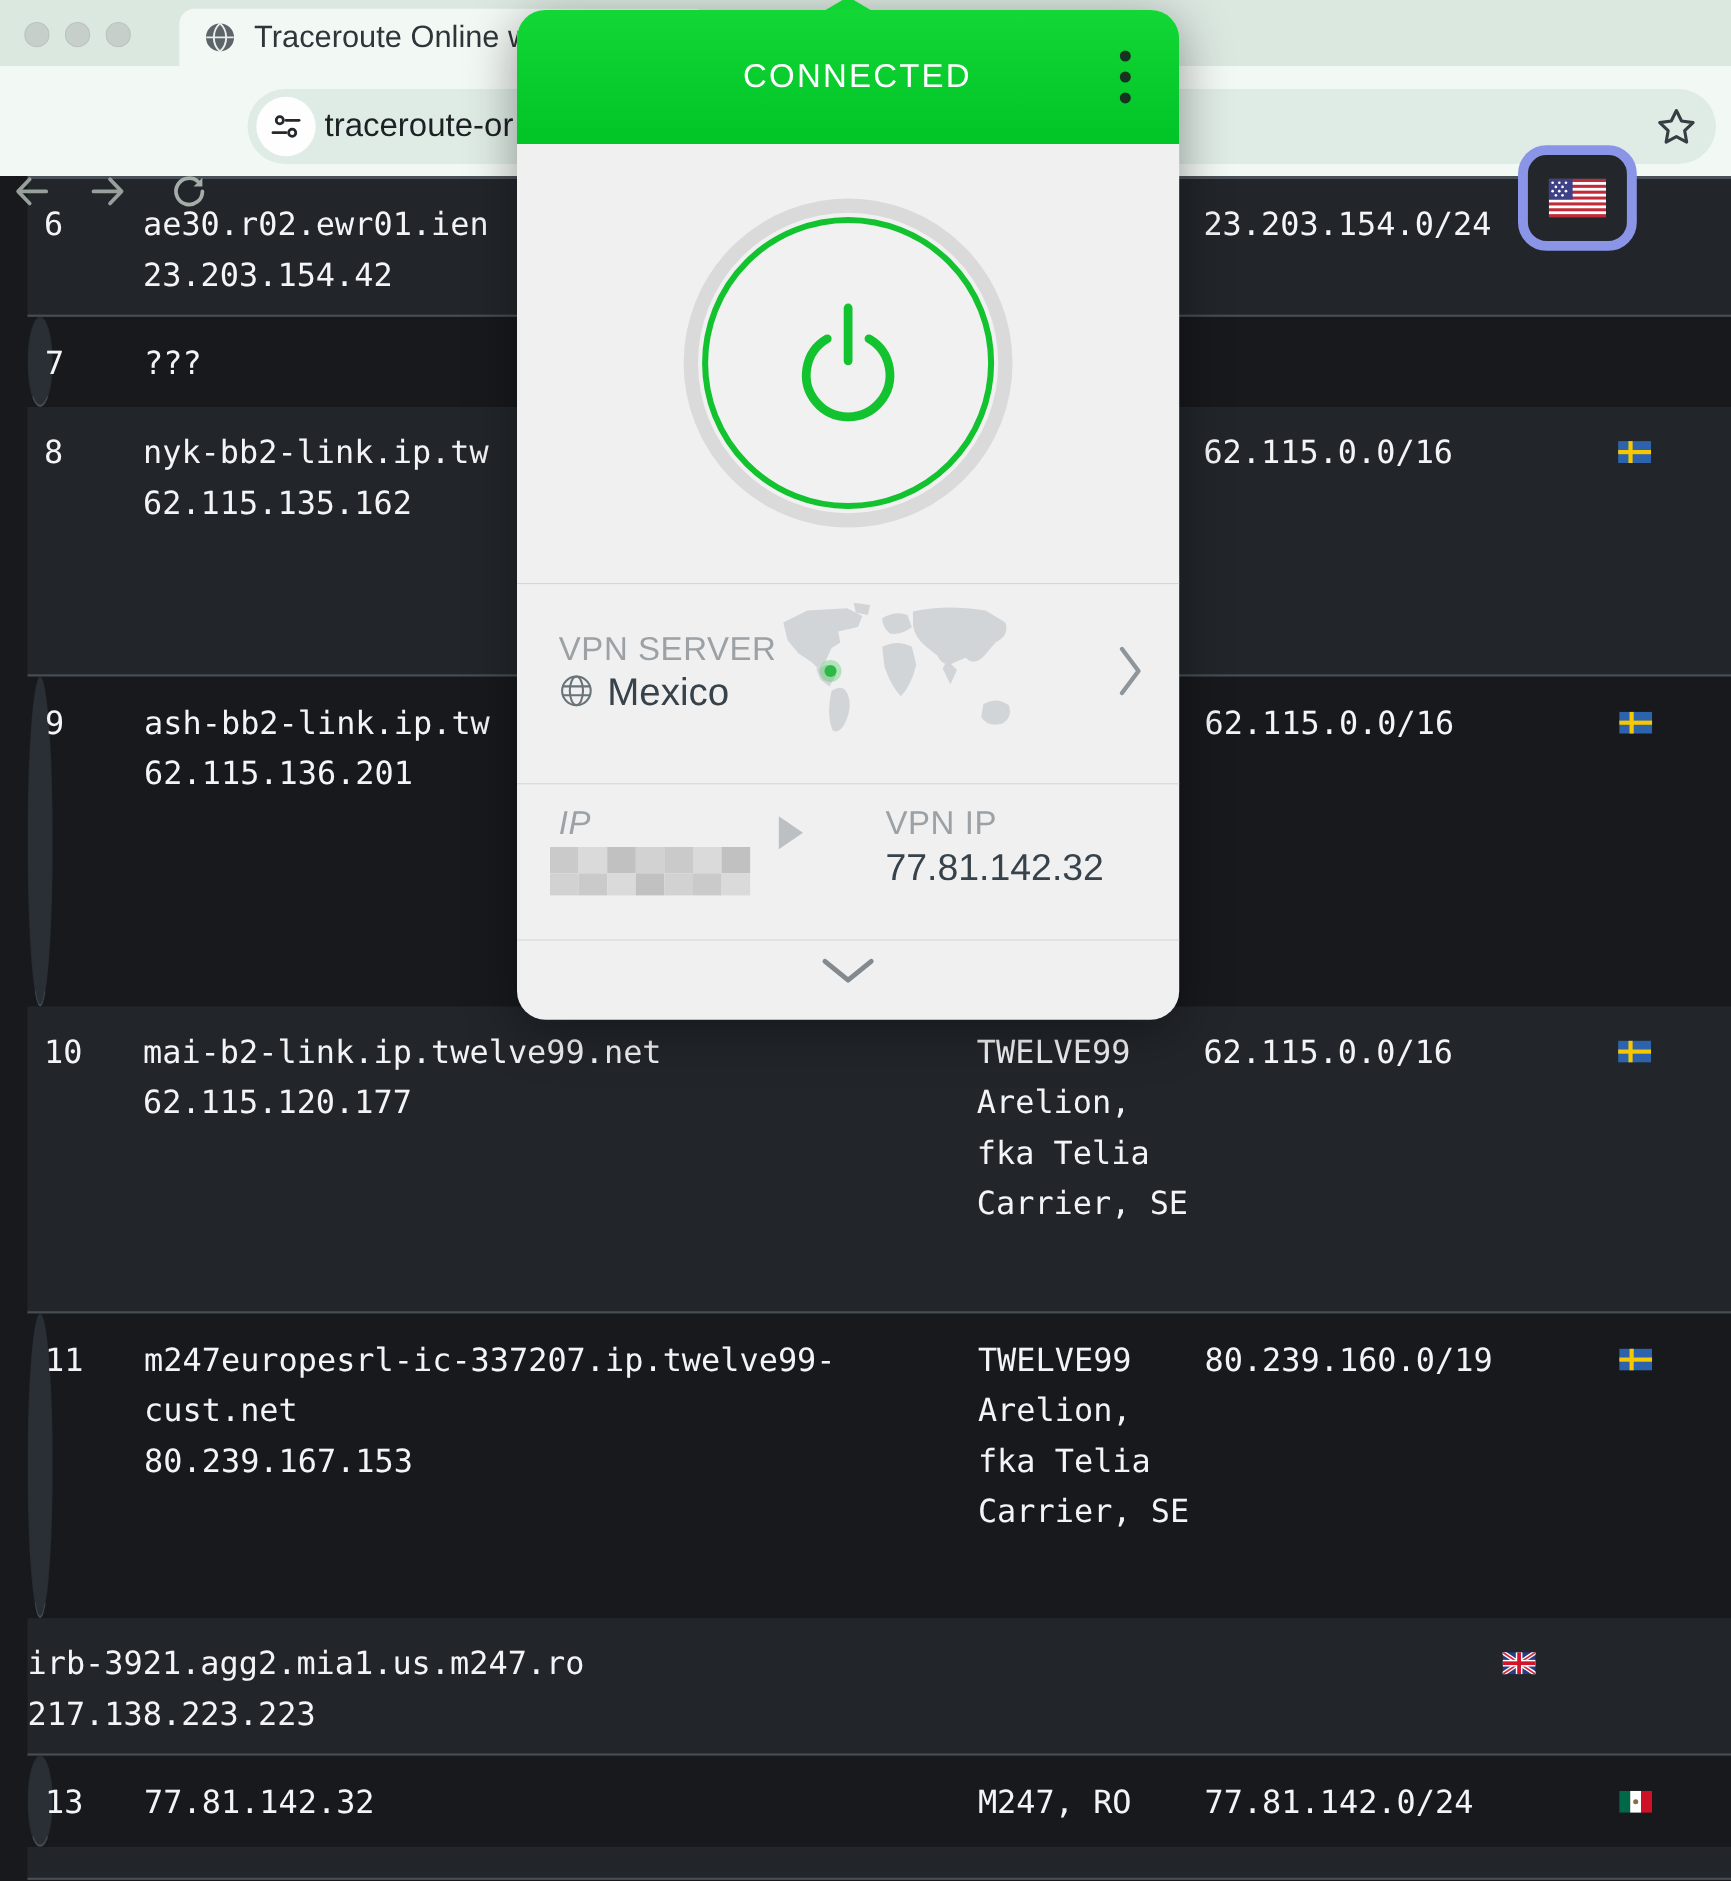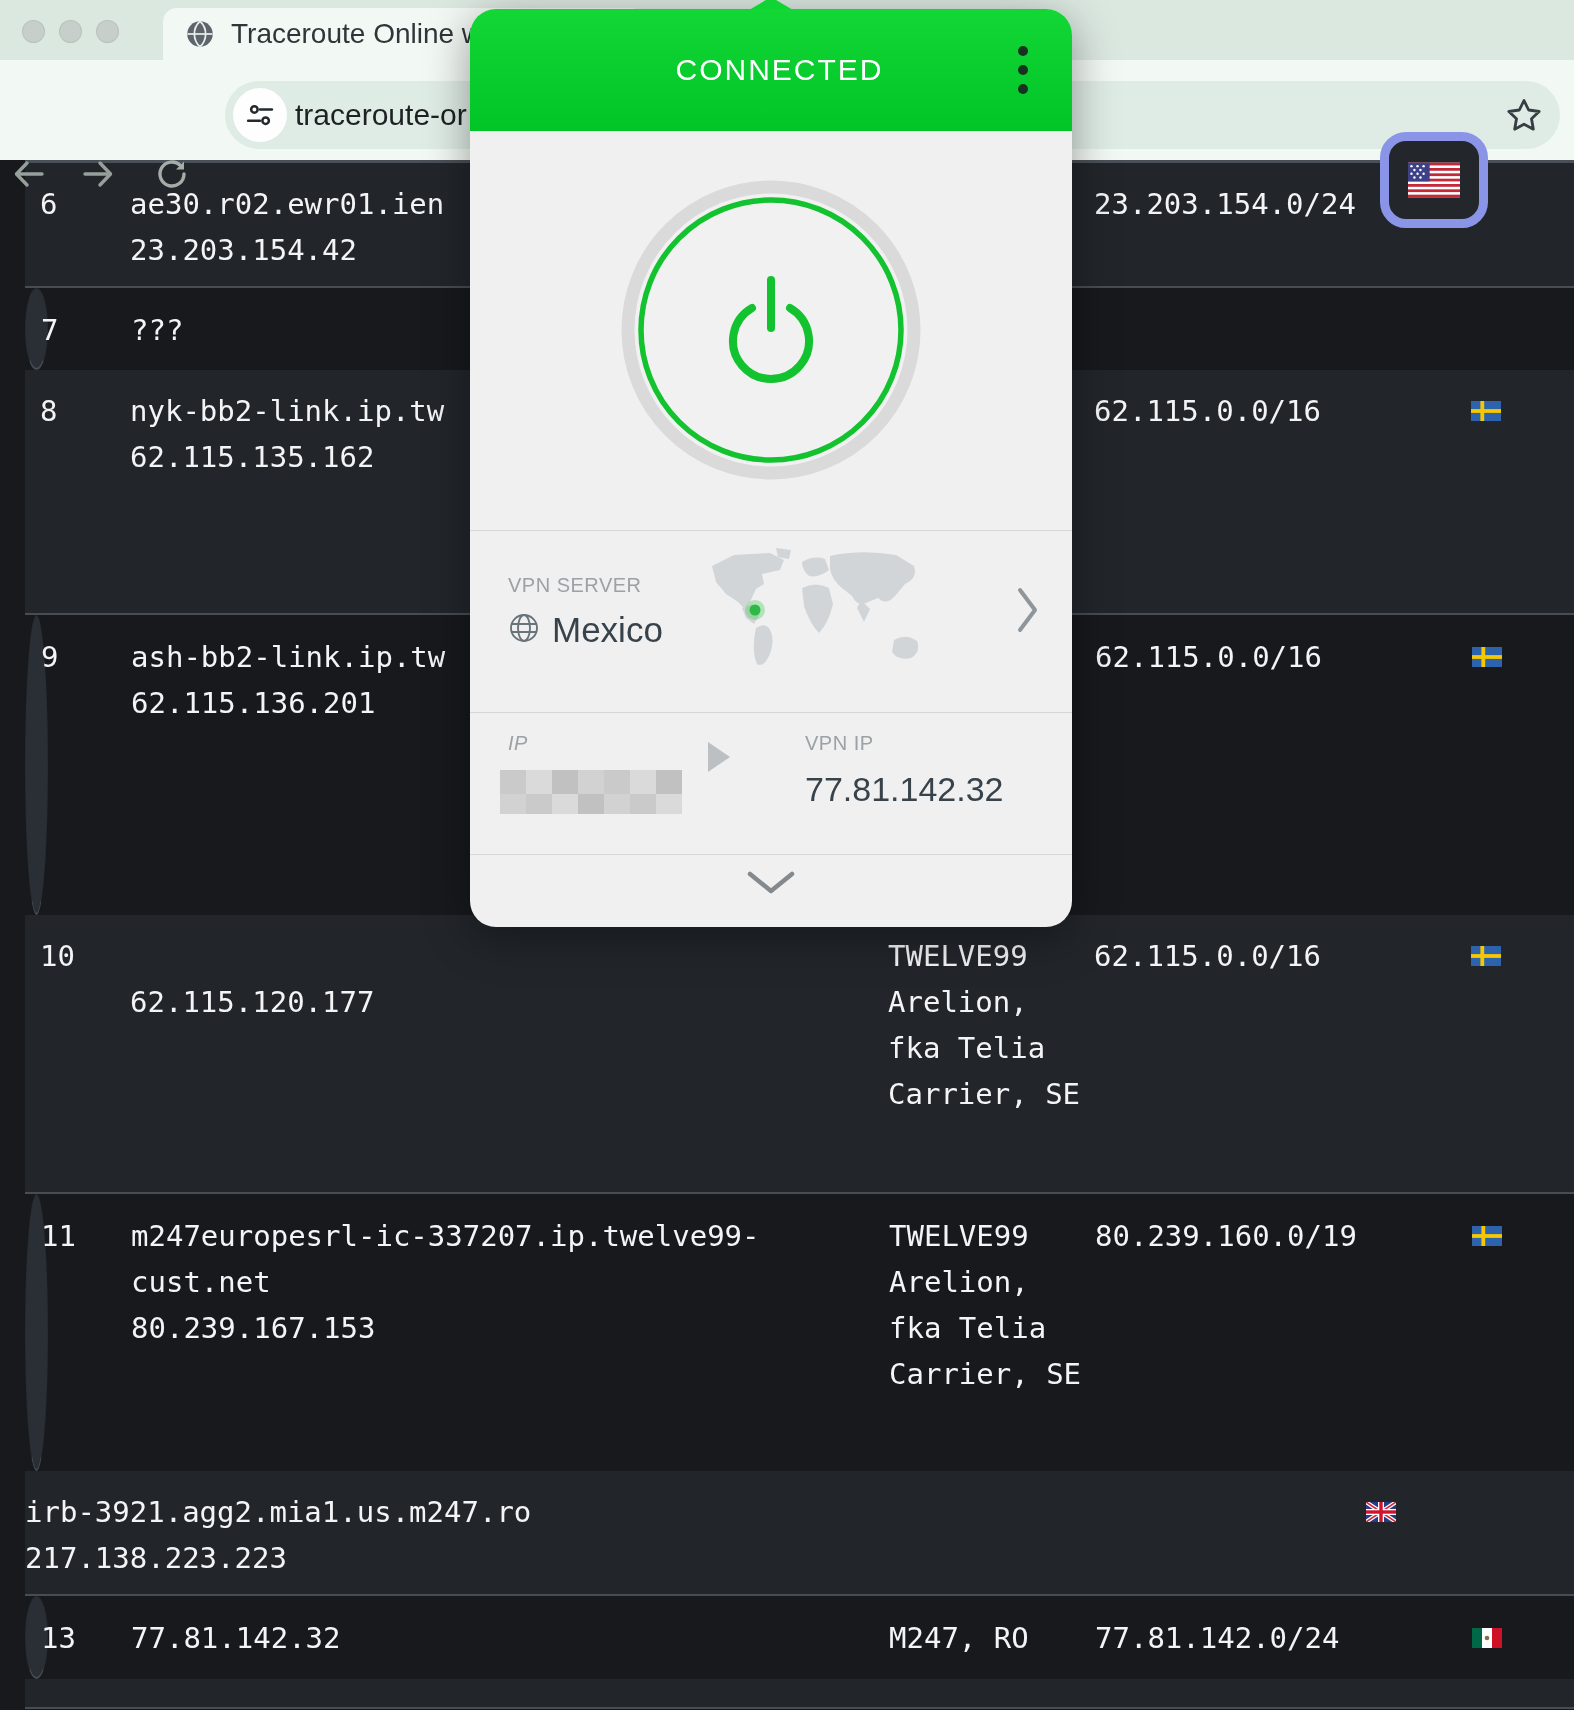--- a/index.html
+++ b/index.html
@@ -66,7 +66,7 @@
   .hline { position:absolute; left:0; width:100%; height:0; border-top:1px solid #d7d7d7; }
 
   .server-row { position:absolute; left:0; top:521px; width:100%; height:182px; cursor:pointer; }
-  .lbl { color:#9ba1a5; font-size:20px; letter-spacing:.5px; }
+  .lbl { color:#9ba1a5; font-size:30px; letter-spacing:.5px; }
   .srv-label { position:absolute; left:38px; top:44px; }
   .srv-globe { position:absolute; left:38px; top:82px; width:32px; height:32px; }
   .srv-value { position:absolute; left:82px; top:80px; font-size:35px; color:#37424a; }

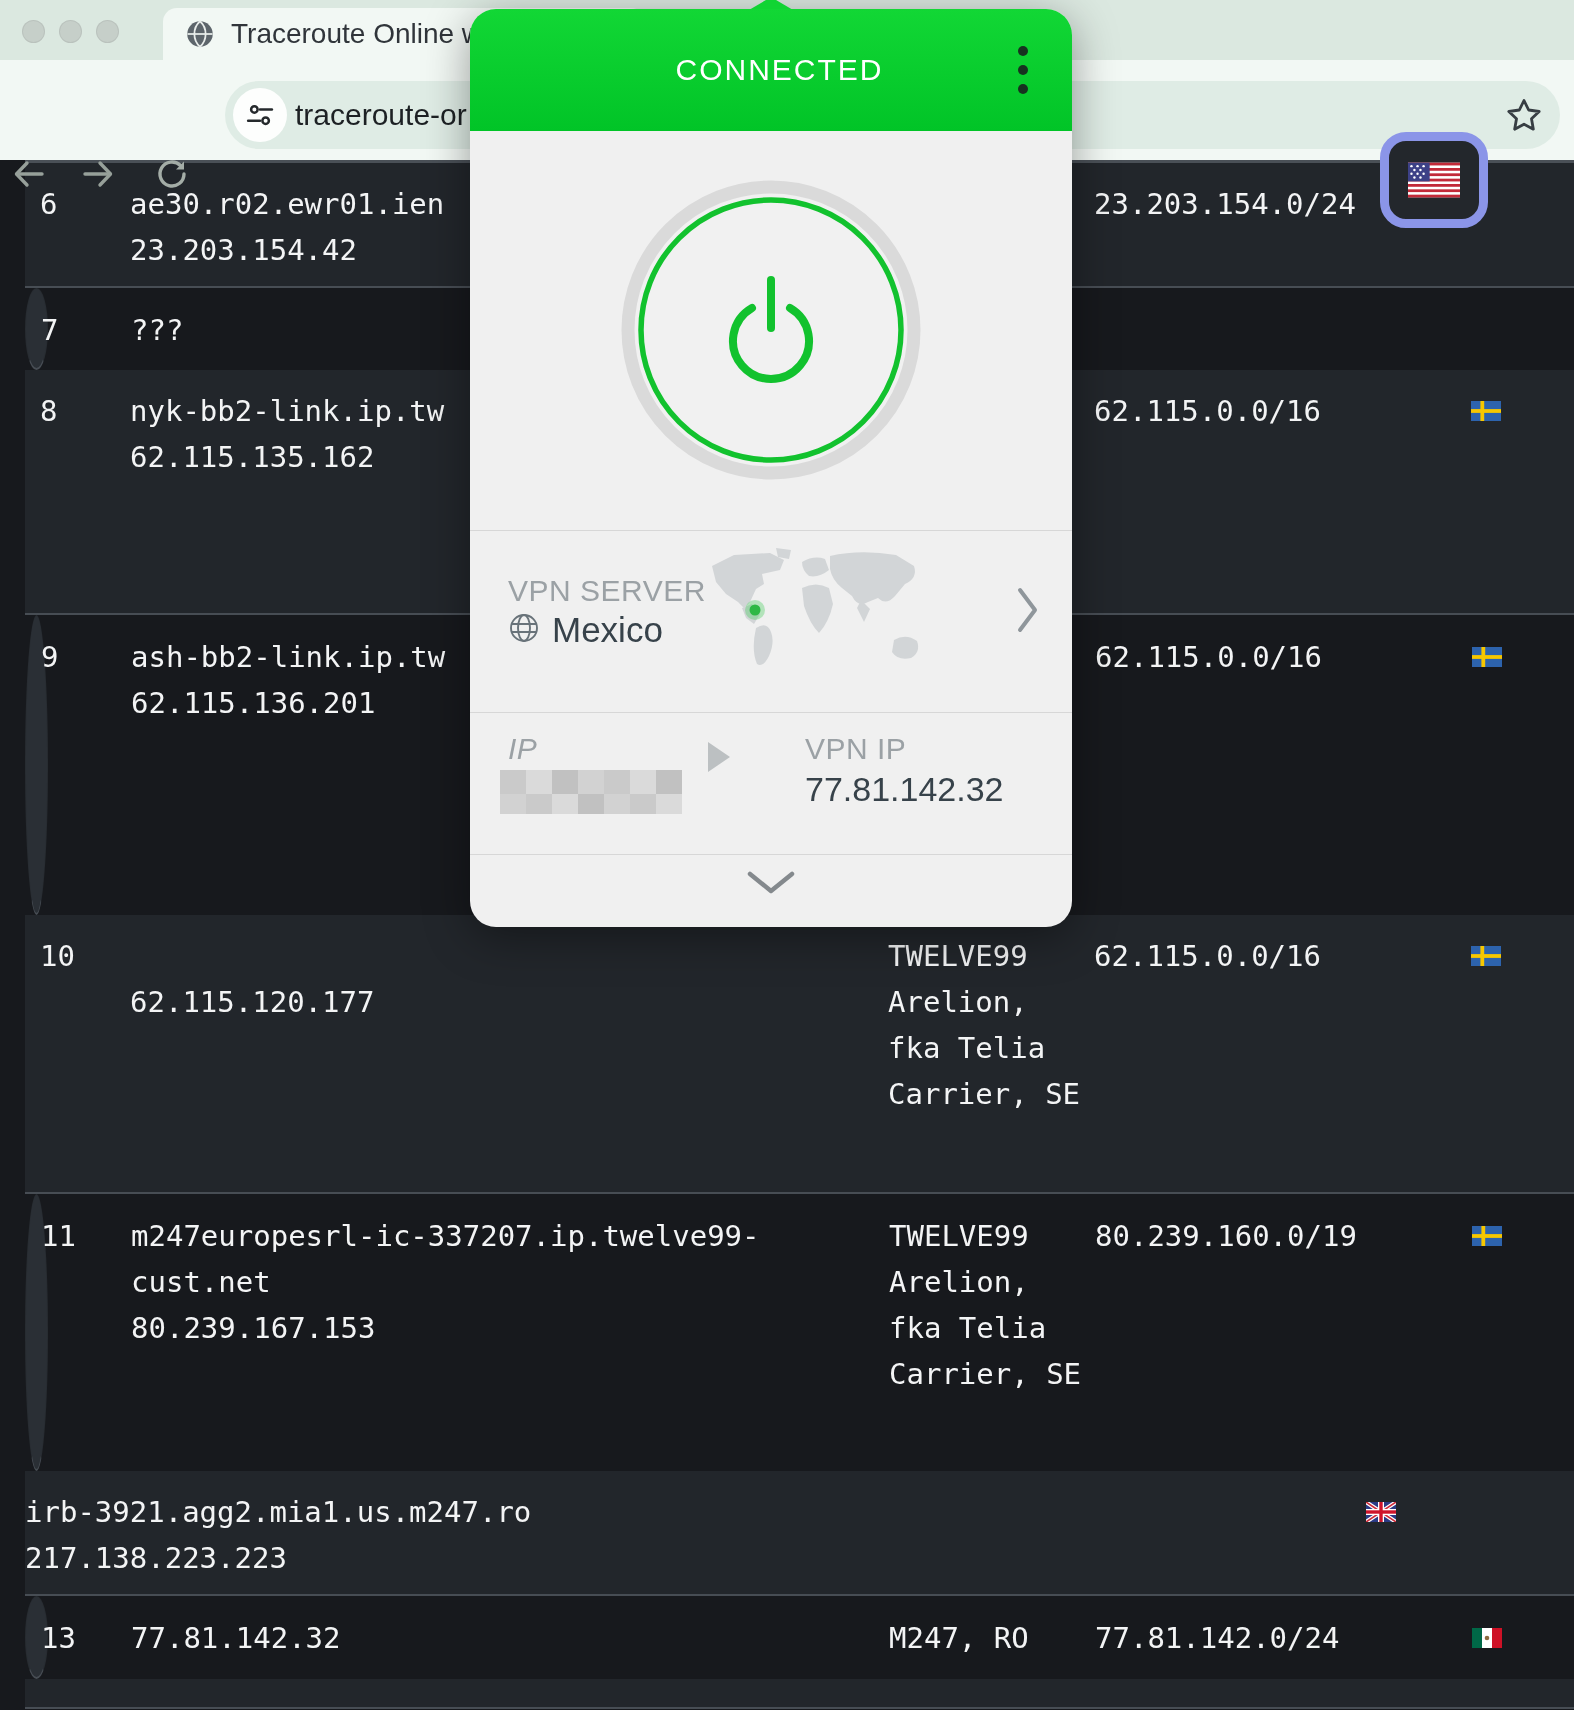--- a/index.html
+++ b/index.html
@@ -195,7 +195,7 @@
 
     <div class="trow dark h-r10">
       <div class="c-hop">10</div>
-      <div class="c-host"><br><span>62.115.120.177</span></div>
+      <div class="c-host"><span>mai-b2-link.ip.twelve99.net</span><br><span>62.115.120.177</span></div>
       <div class="c-org">TWELVE99 Arelion, fka Telia Carrier, SE</div>
       <div class="c-prefix">62.115.0.0/16</div>
       <div class="c-flag"><span class="flag"><svg viewBox="0 0 30 20">

